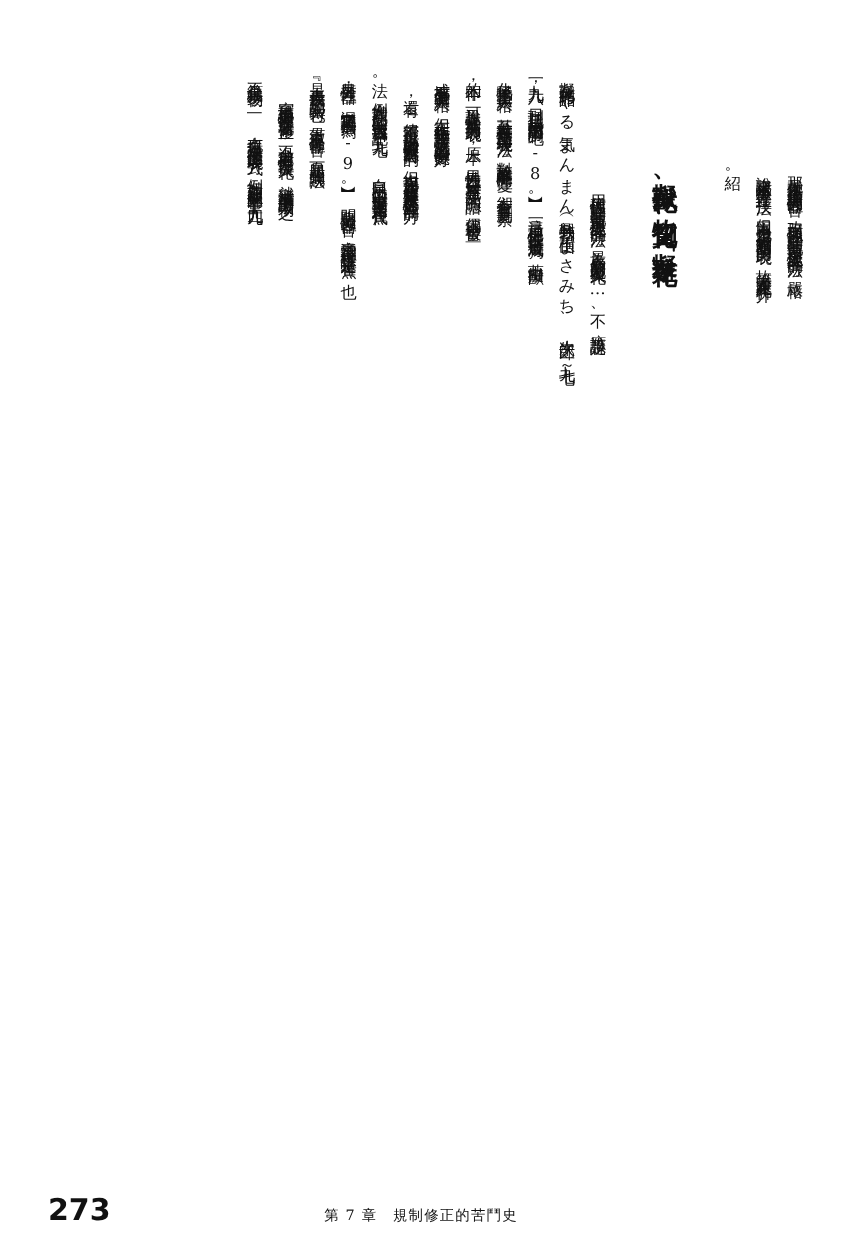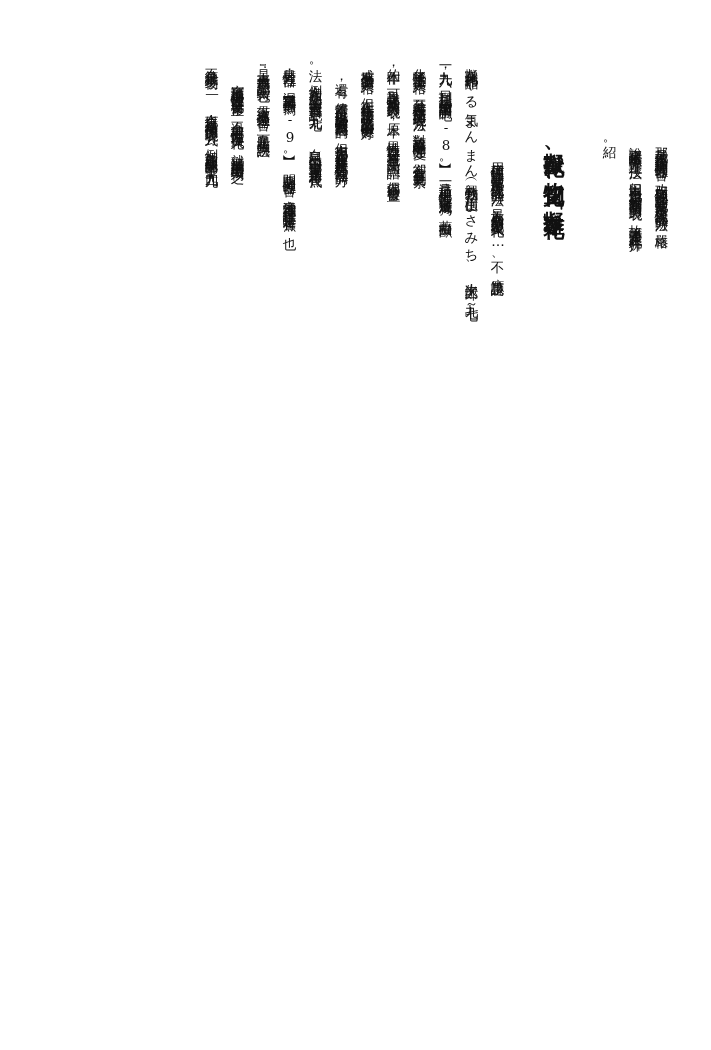--- a/index.html
+++ b/index.html
@@ -127,6 +127,11 @@
     <div class="col">不算是猥褻物——也有這種逆向操作的表現方式。例如加藤禮次郎的『童子』（一九九四，</div>
   </div>
 
+  <div class="footer">
+    <span class="page-number">273</span>
+    <span class="footer-spacer"></span>
+    <span class="chapter-label">第 7 章　規制修正的苦鬥史</span>
+  </div>
 
 </div>
 

